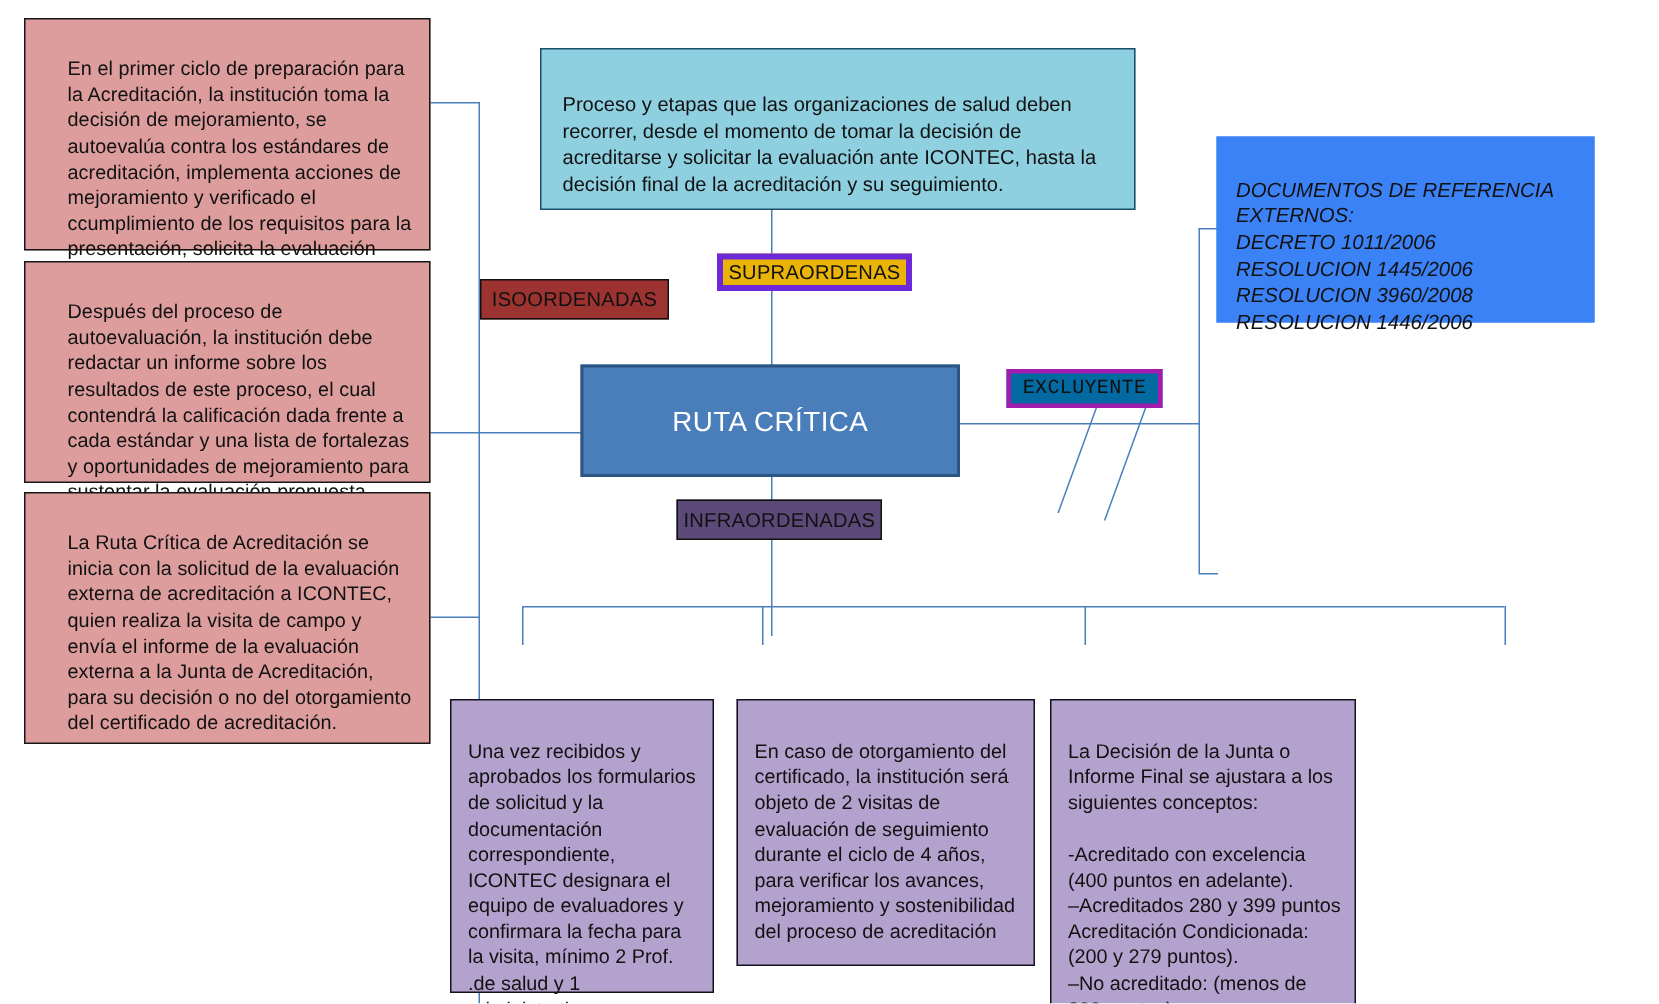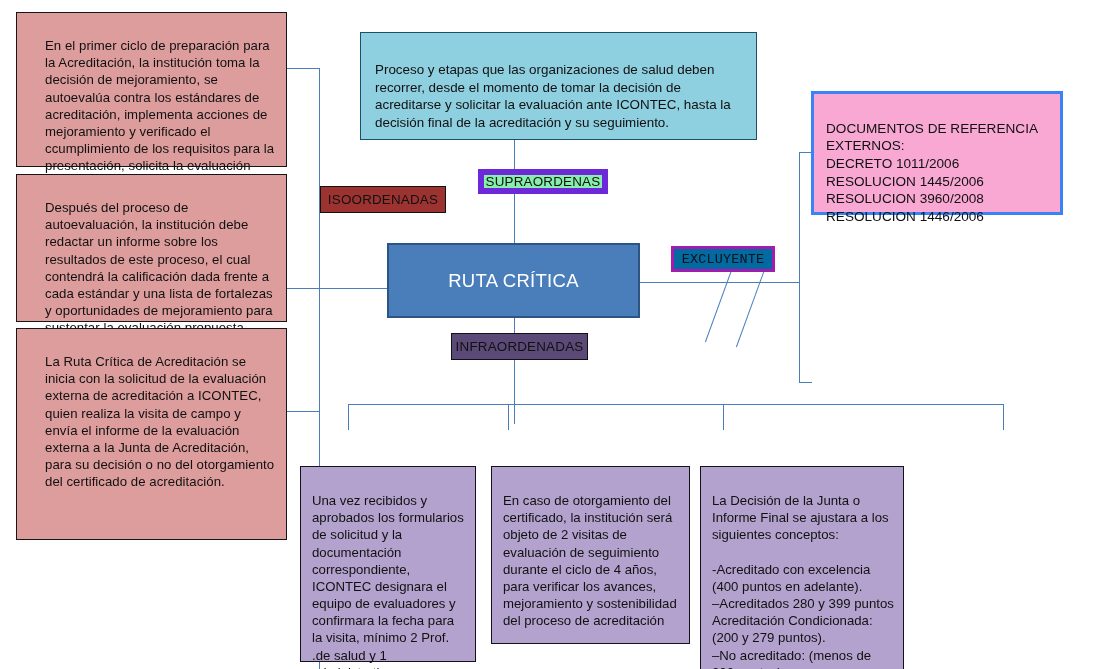--- a/index.html
+++ b/index.html
@@ -42,10 +42,11 @@
   }
   
   .green {
-    background: #f9a8d4;
-    border: 3px solid #3b82f6;
+    background: #3b82f6;
+    border: 1px solid #3b82f6;
     font-size: 13.6px;
     padding: 8px 10px 8px 12px;
+    font-style: italic;
   }
   
   .purple {

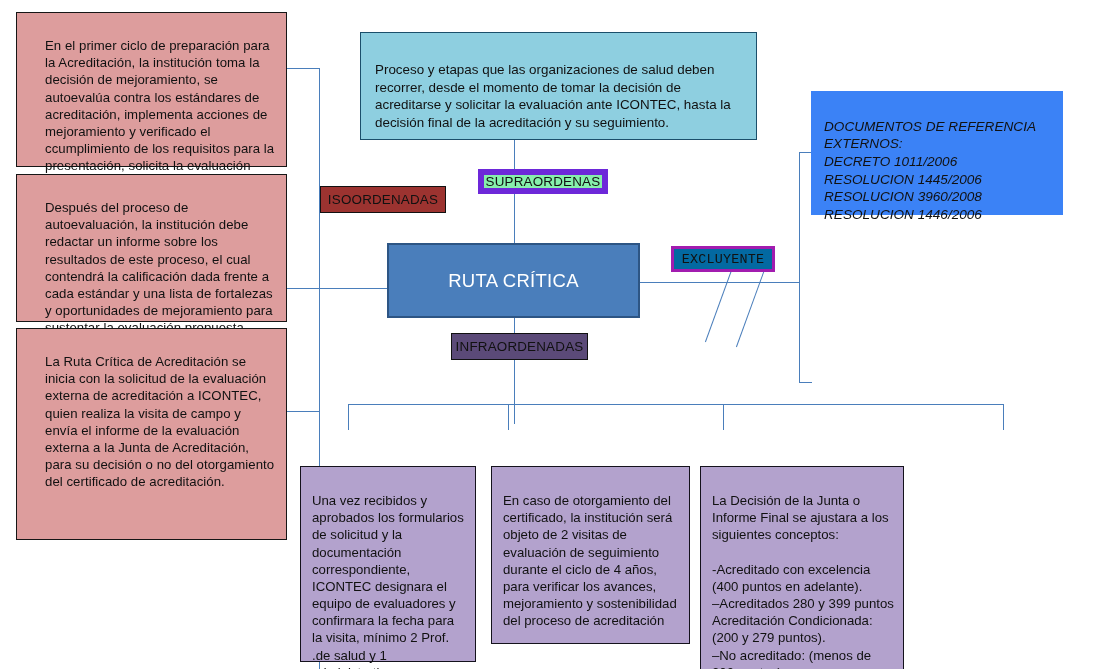--- a/index.html
+++ b/index.html
@@ -80,8 +80,8 @@
     letter-spacing: 0.2px;
   }
   .tag-supra {
-    background: #86efac;
-    border: 6px solid #6d28d9;
+    background: #eab308;
+    border: 4px solid #6d28d9;
     color: #111111;
   }
   .tag-iso {

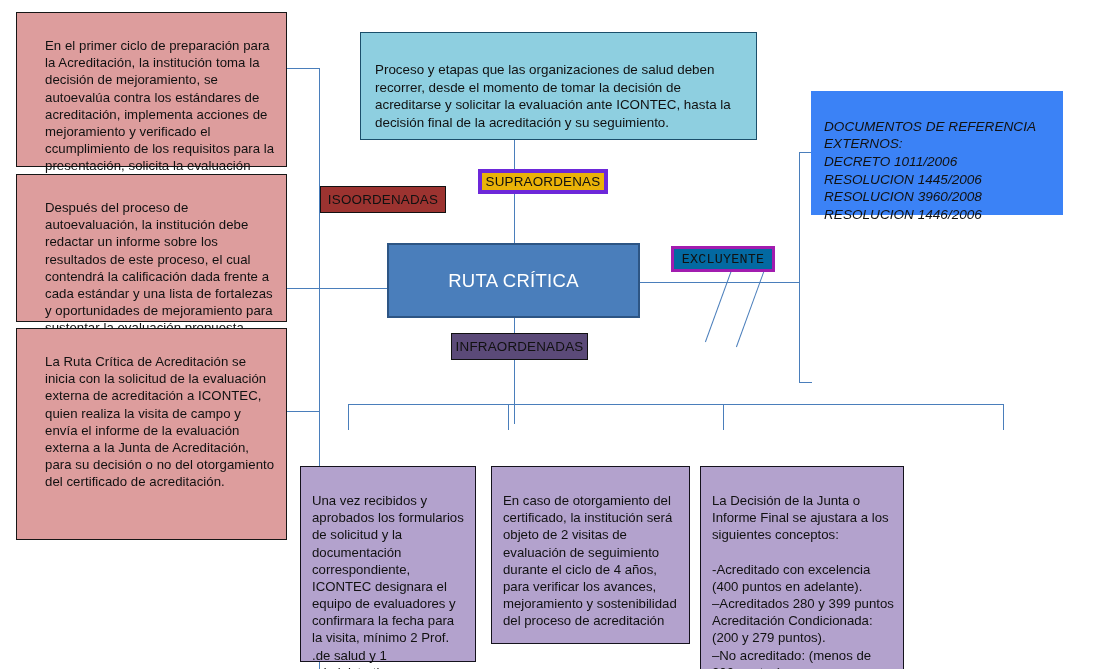--- a/index.html
+++ b/index.html
@@ -157,7 +157,7 @@
     <span>Después del proceso de autoevaluación, la institución debe redactar un informe sobre los resultados de este proceso, el cual contendrá la calificación dada frente a cada estándar y una lista de fortalezas y oportunidades de mejoramiento para sustentar la evaluación propuesta. Este informe debe ser remitido a ICONTEC.</span>
   </div>
 
-  <div class="box pink" style="left:16px; top:328px; width:271px; height:212px;">
+  <div class="box pink" style="left:16px; top:328px; width:271px; height:168px;">
     <span>La Ruta Crítica de Acreditación se inicia con la solicitud de la evaluación externa de acreditación a ICONTEC, quien realiza la visita de campo y envía el informe de la evaluación externa a la Junta de Acreditación, para su decisión o no del otorgamiento del certificado de acreditación.</span>
   </div>
 

